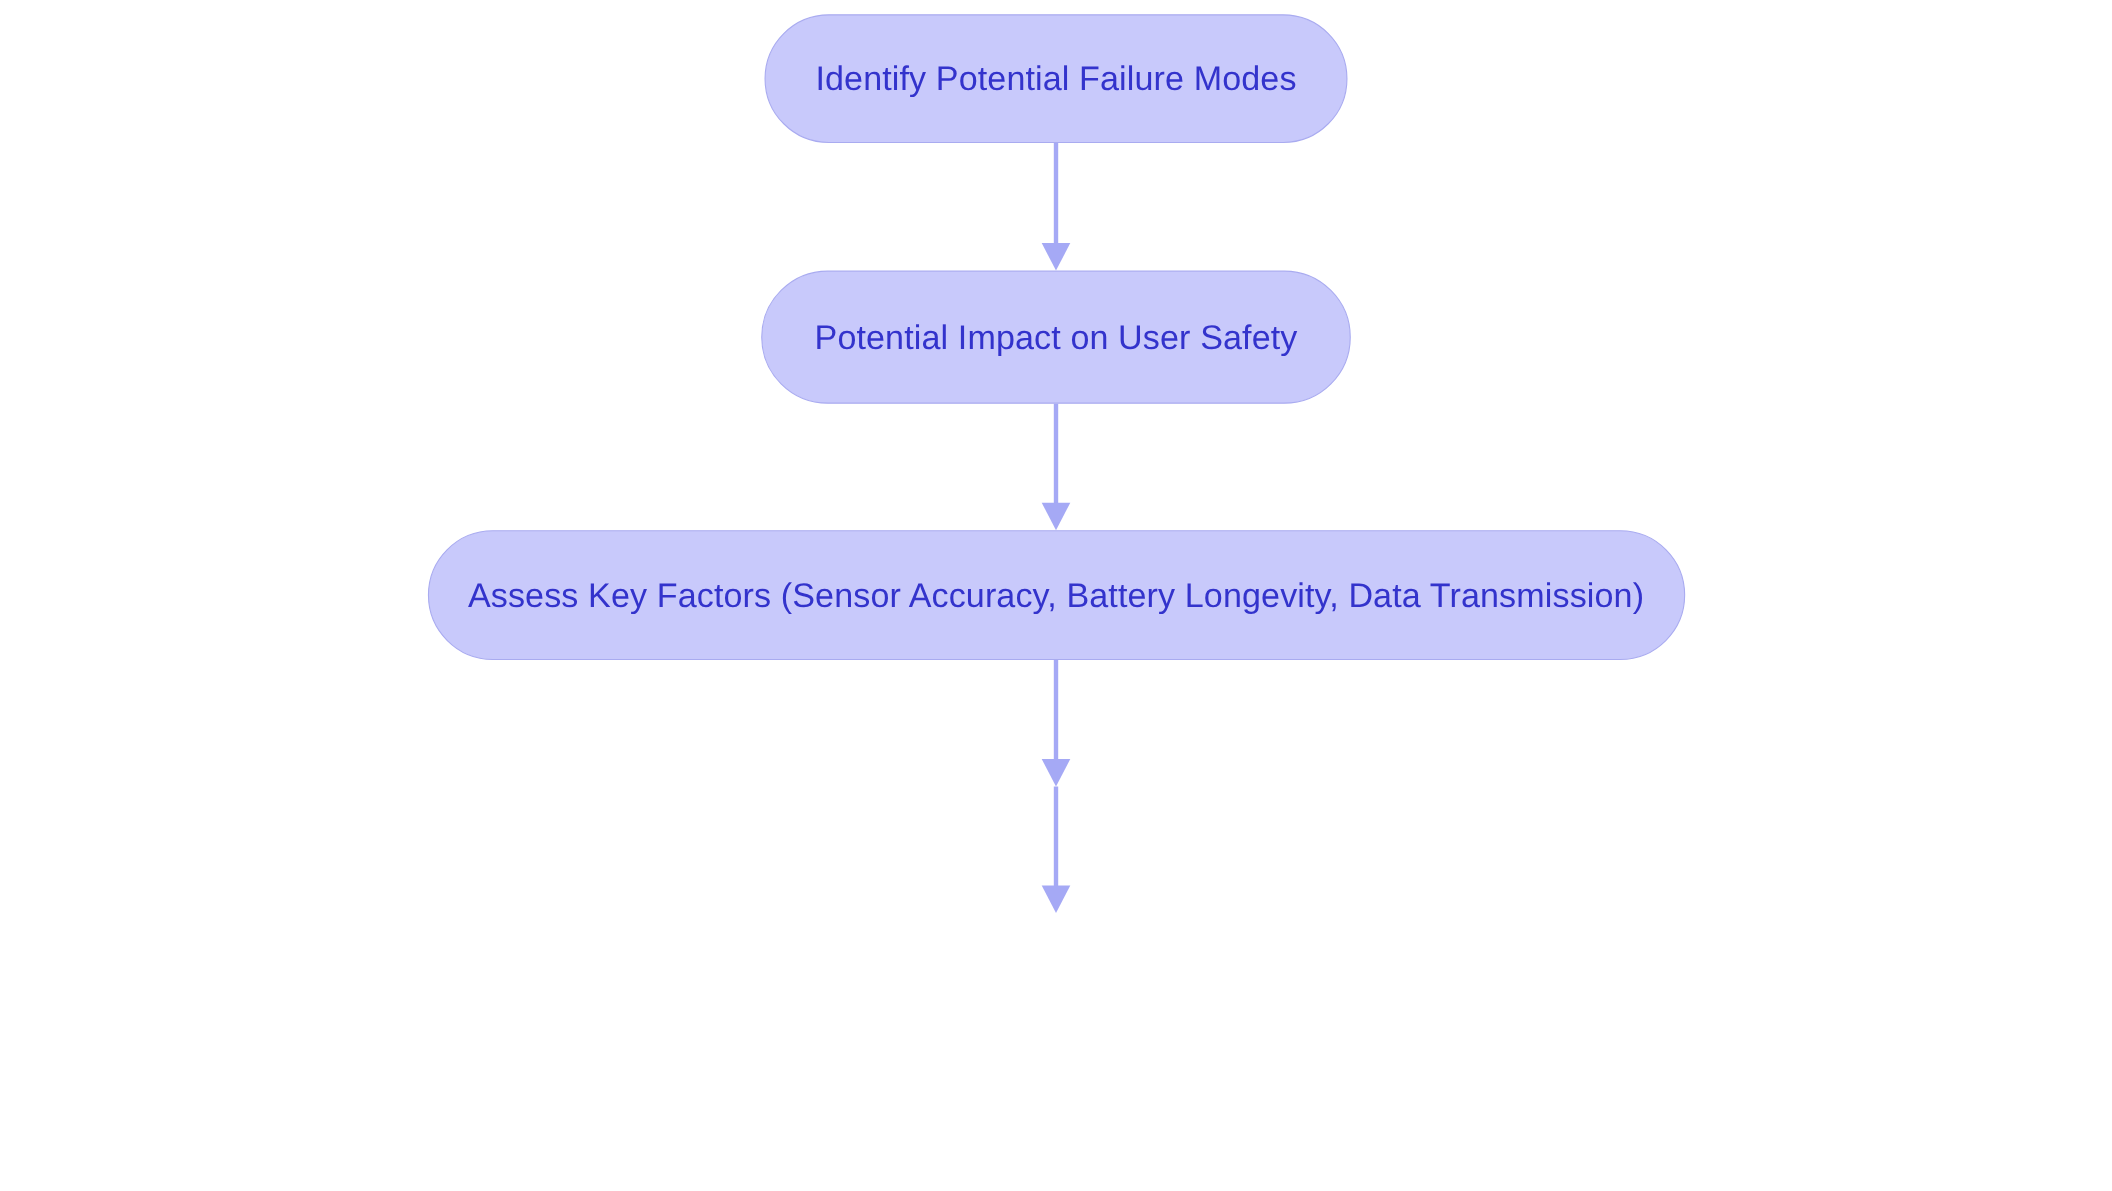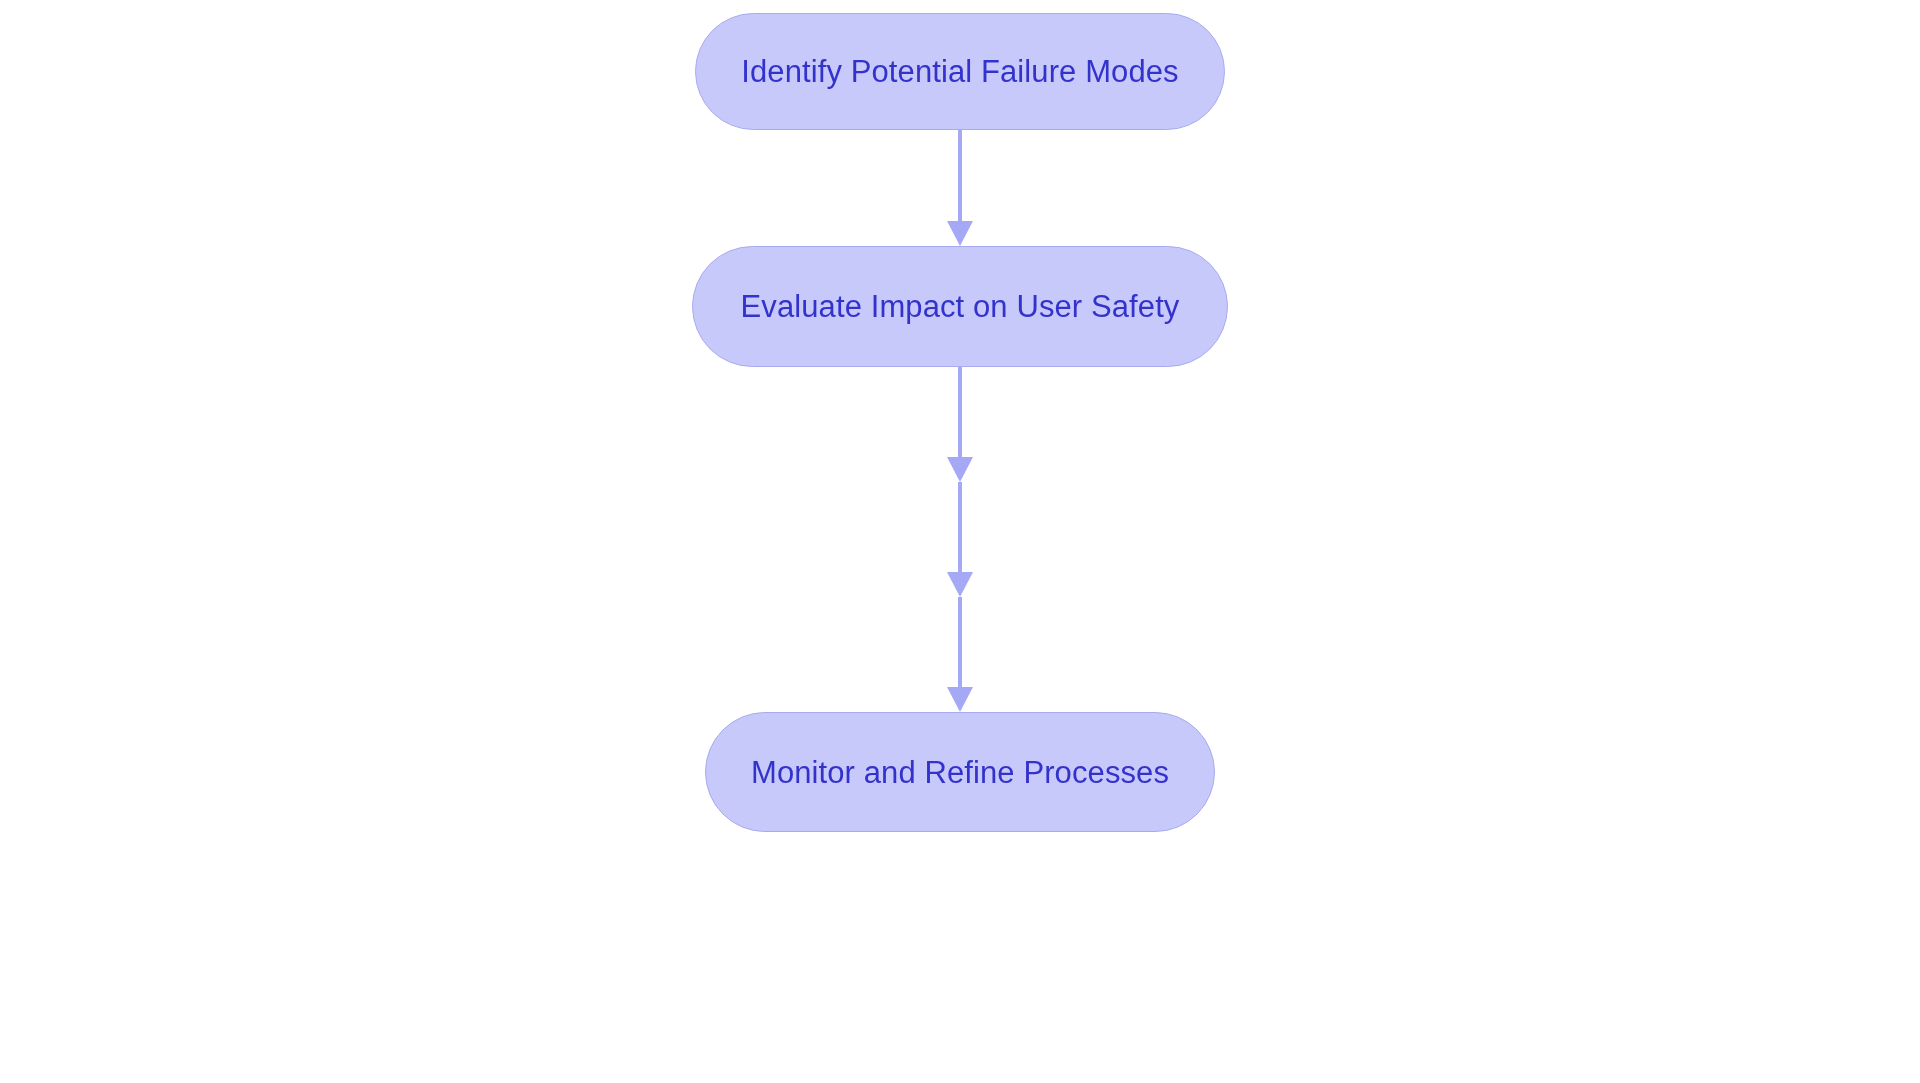--- a/index.html
+++ b/index.html
@@ -88,7 +88,7 @@
     </div>
 
     <div class="node" style="width:536px; height:121px;">
-      <span class="node-label">Evaluate Impact on User Safety</span>
+      <span class="node-label">Potential Impact on User Safety</span>
     </div>
 
     <div class="connector" style="height:115px;">

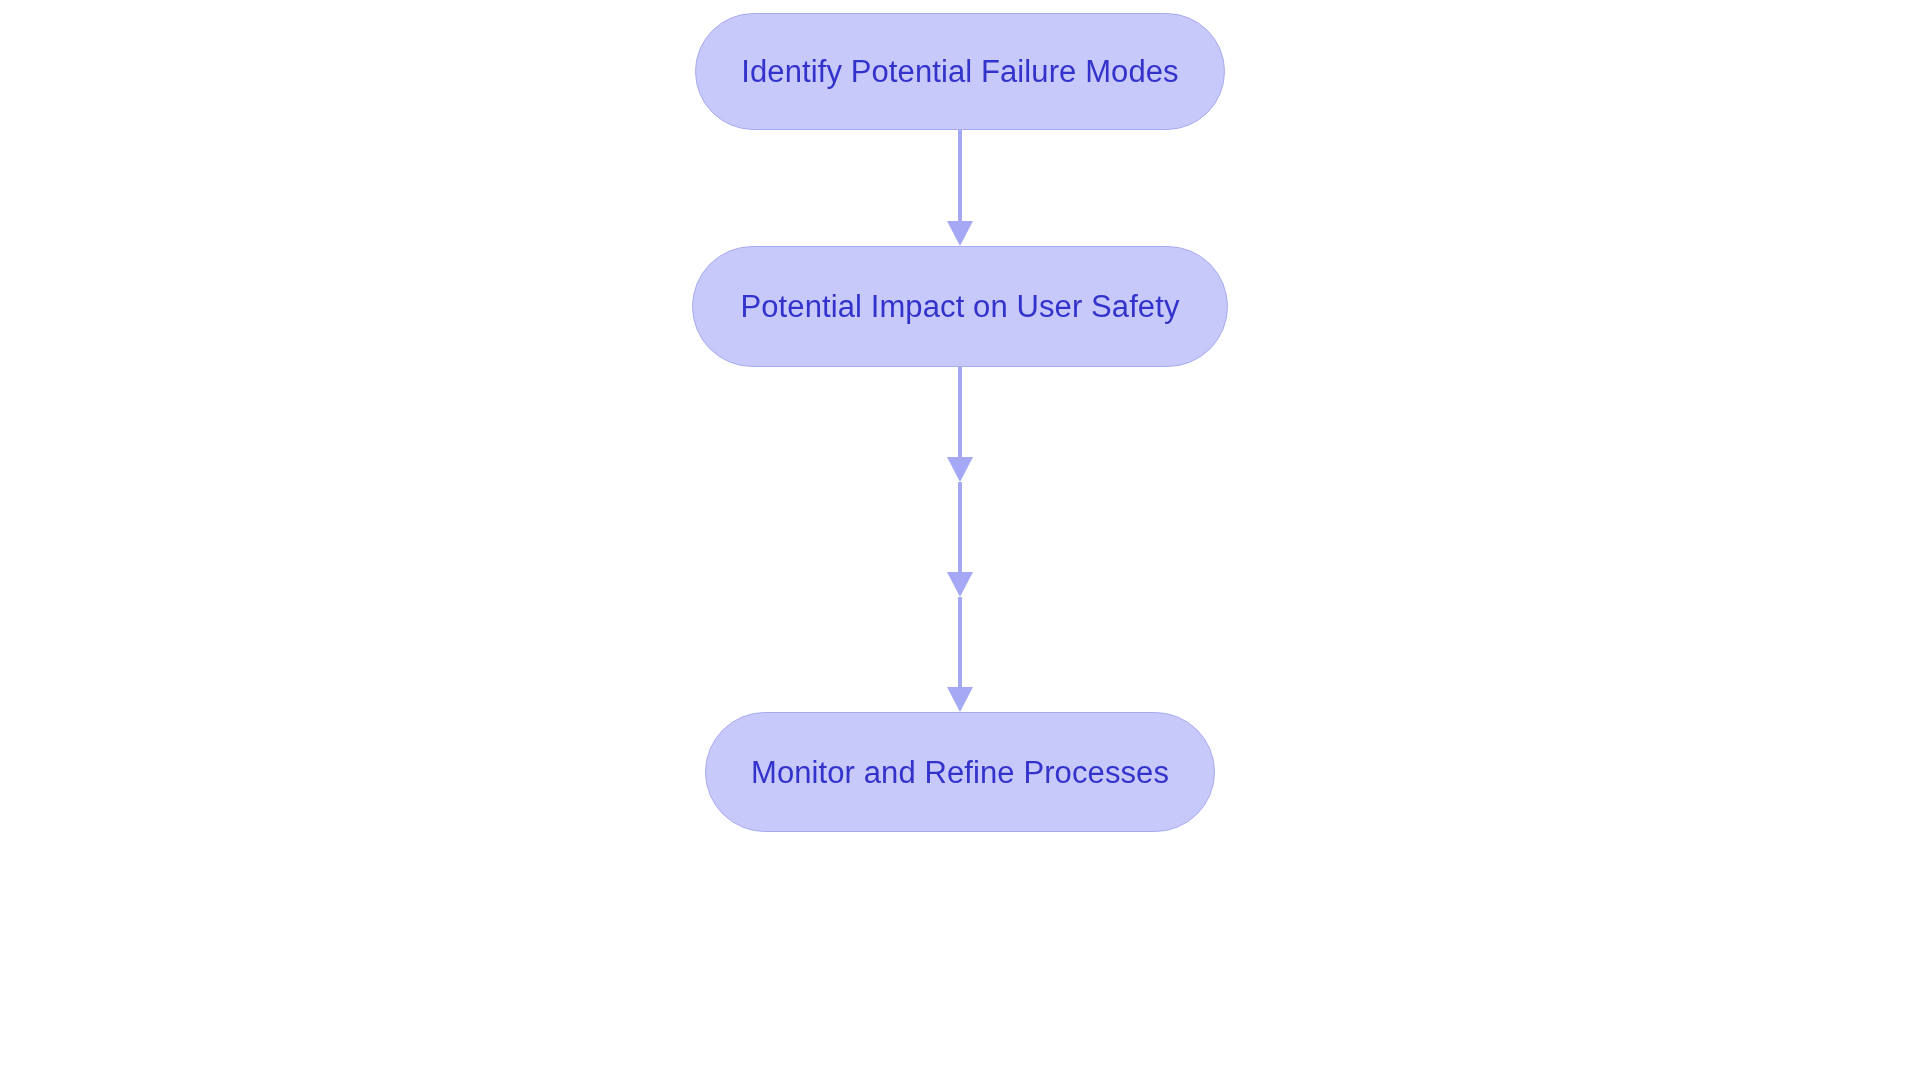--- a/index.html
+++ b/index.html
@@ -96,6 +96,9 @@
       <div class="head"></div>
     </div>
 
+    <div class="node" style="width:1143px; height:118px;">
+      <span class="node-label">Assess Key Factors (Sensor Accuracy, Battery Longevity, Data Transmission)</span>
+    </div>
 
     <div class="connector" style="height:115px;">
       <div class="stem"></div>

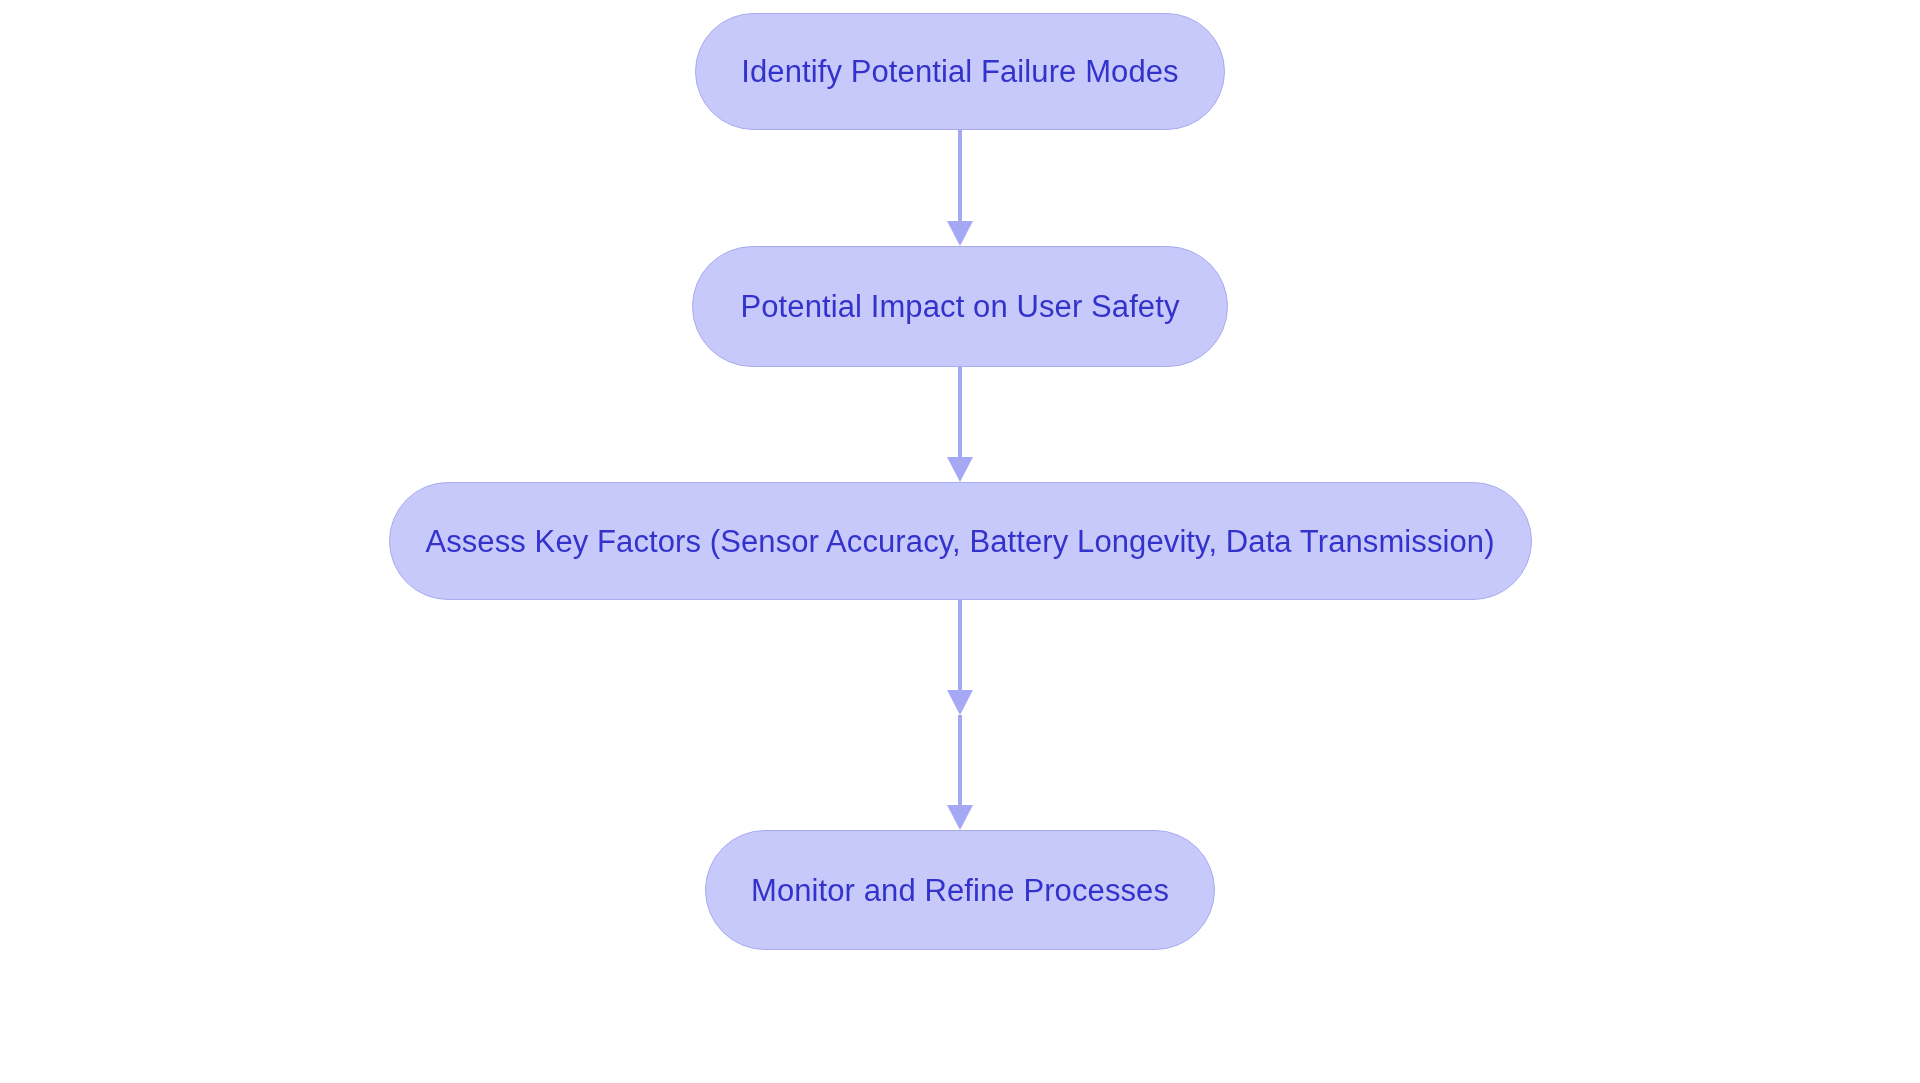--- a/index.html
+++ b/index.html
@@ -111,9 +111,6 @@
       <div class="head"></div>
     </div>
 
-    <div class="node" style="width:510px; height:120px;">
-      <span class="node-label">Monitor and Refine Processes</span>
-    </div>
 
   </div>
 </div>

